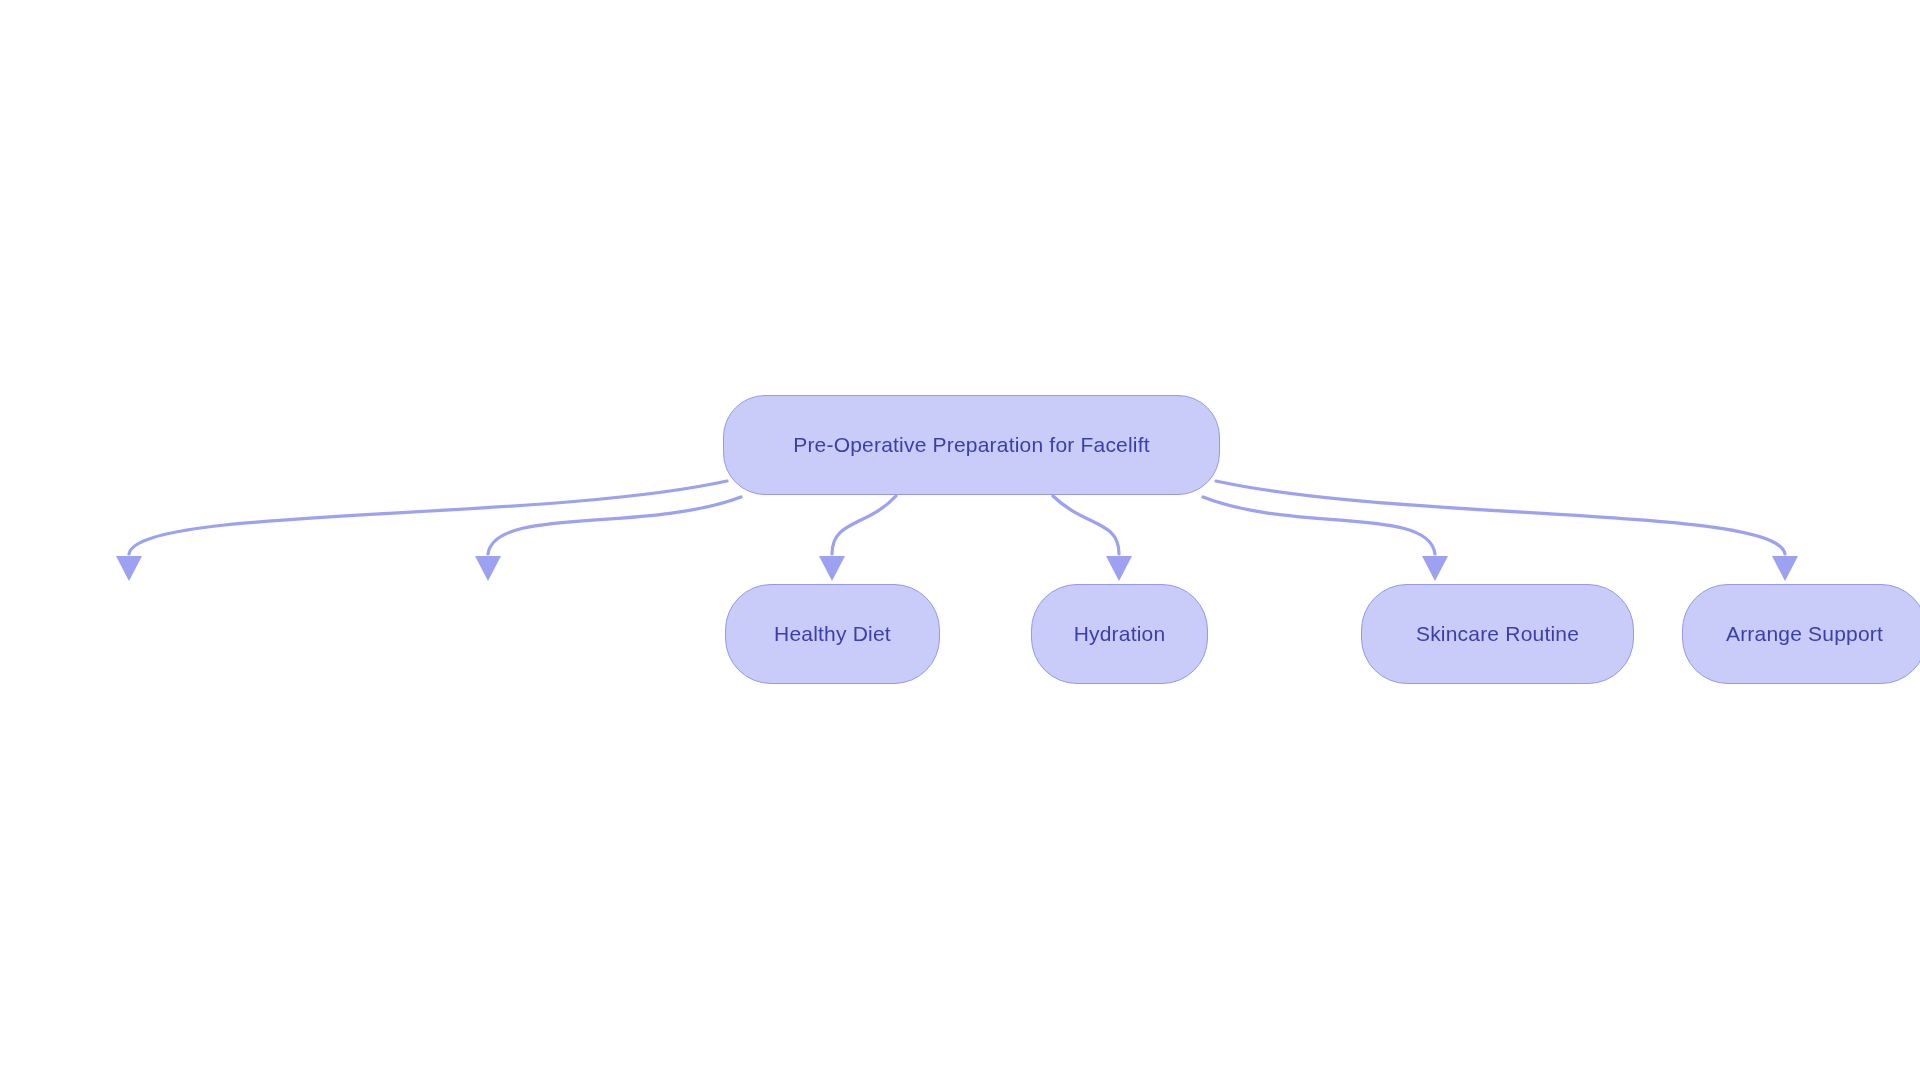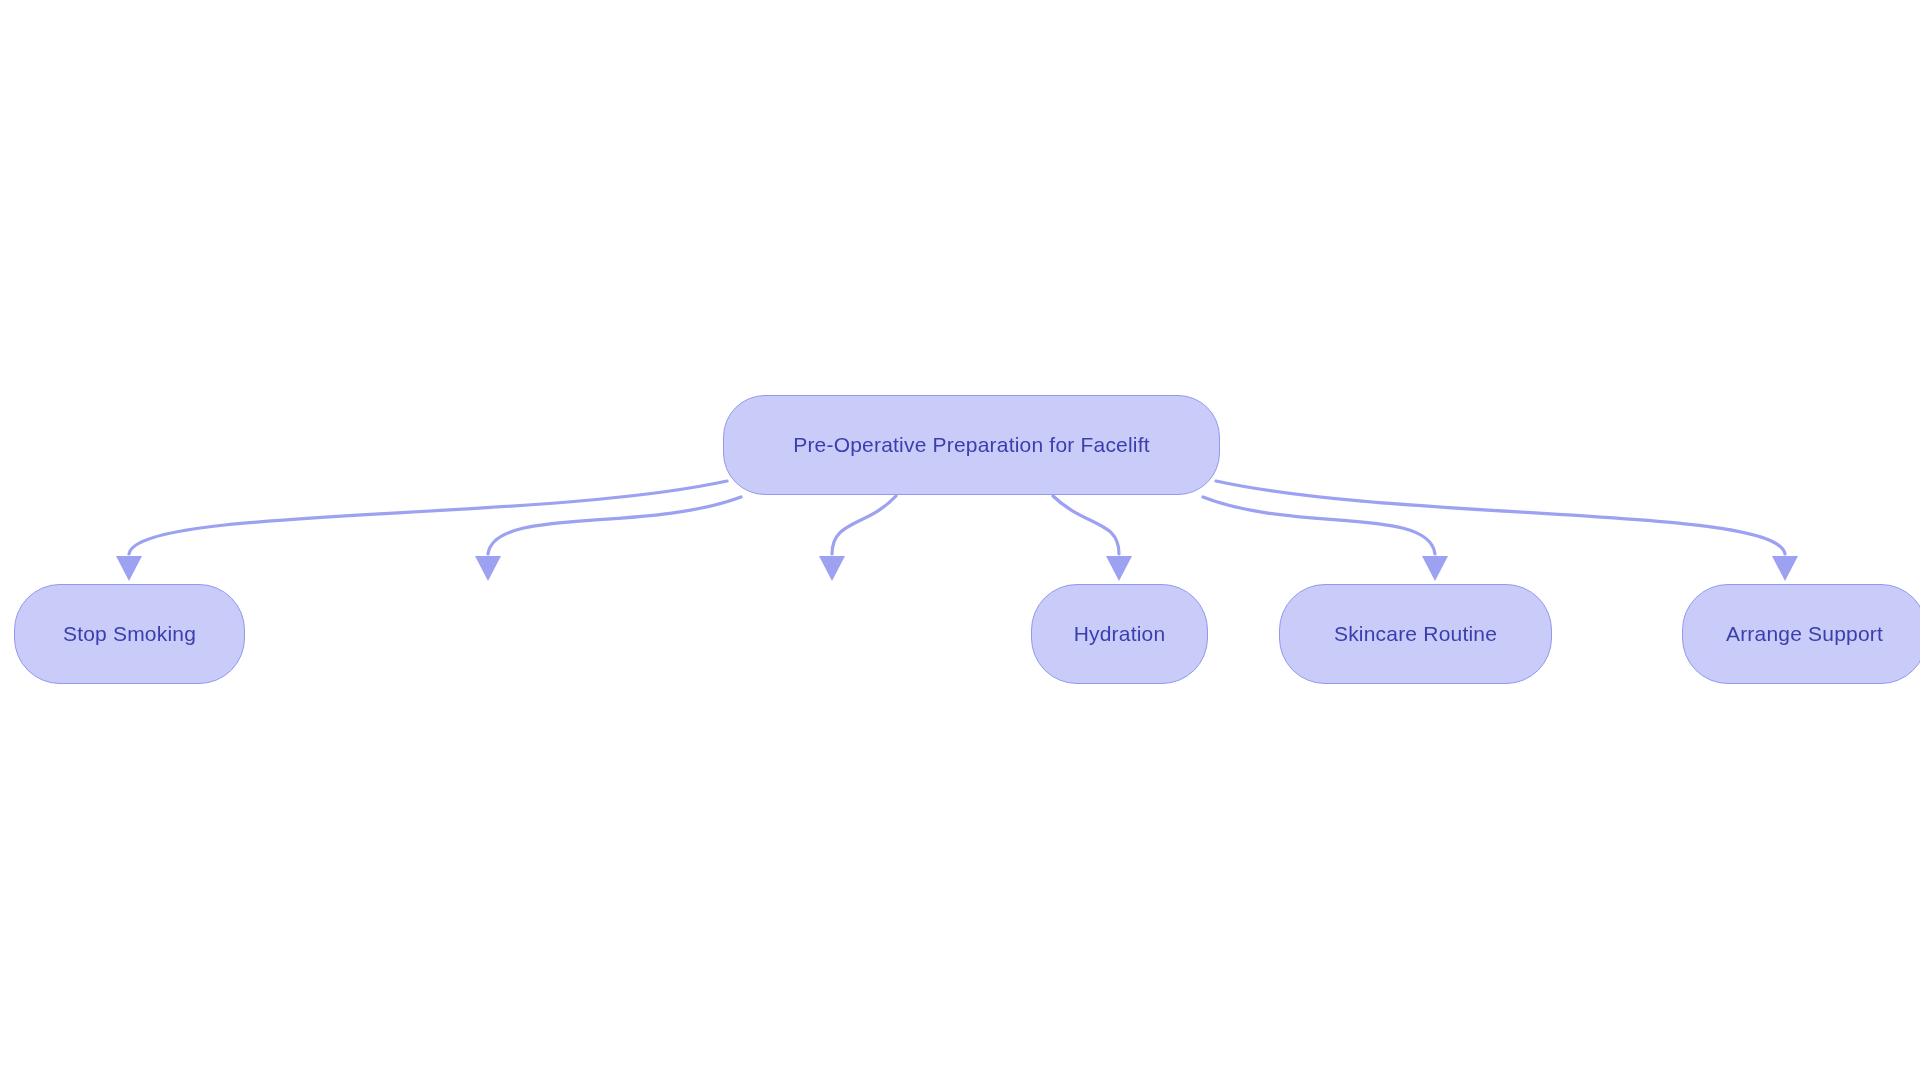--- a/index.html
+++ b/index.html
@@ -95,9 +95,6 @@
     <span>Pre-Operative Preparation for Facelift</span>
   </div>
 
-  <div class="node node-child node-c0">
-    <span>Stop Smoking</span>
-  </div>
   <div class="node node-child node-c3">
     <span>Hydration</span>
   </div>

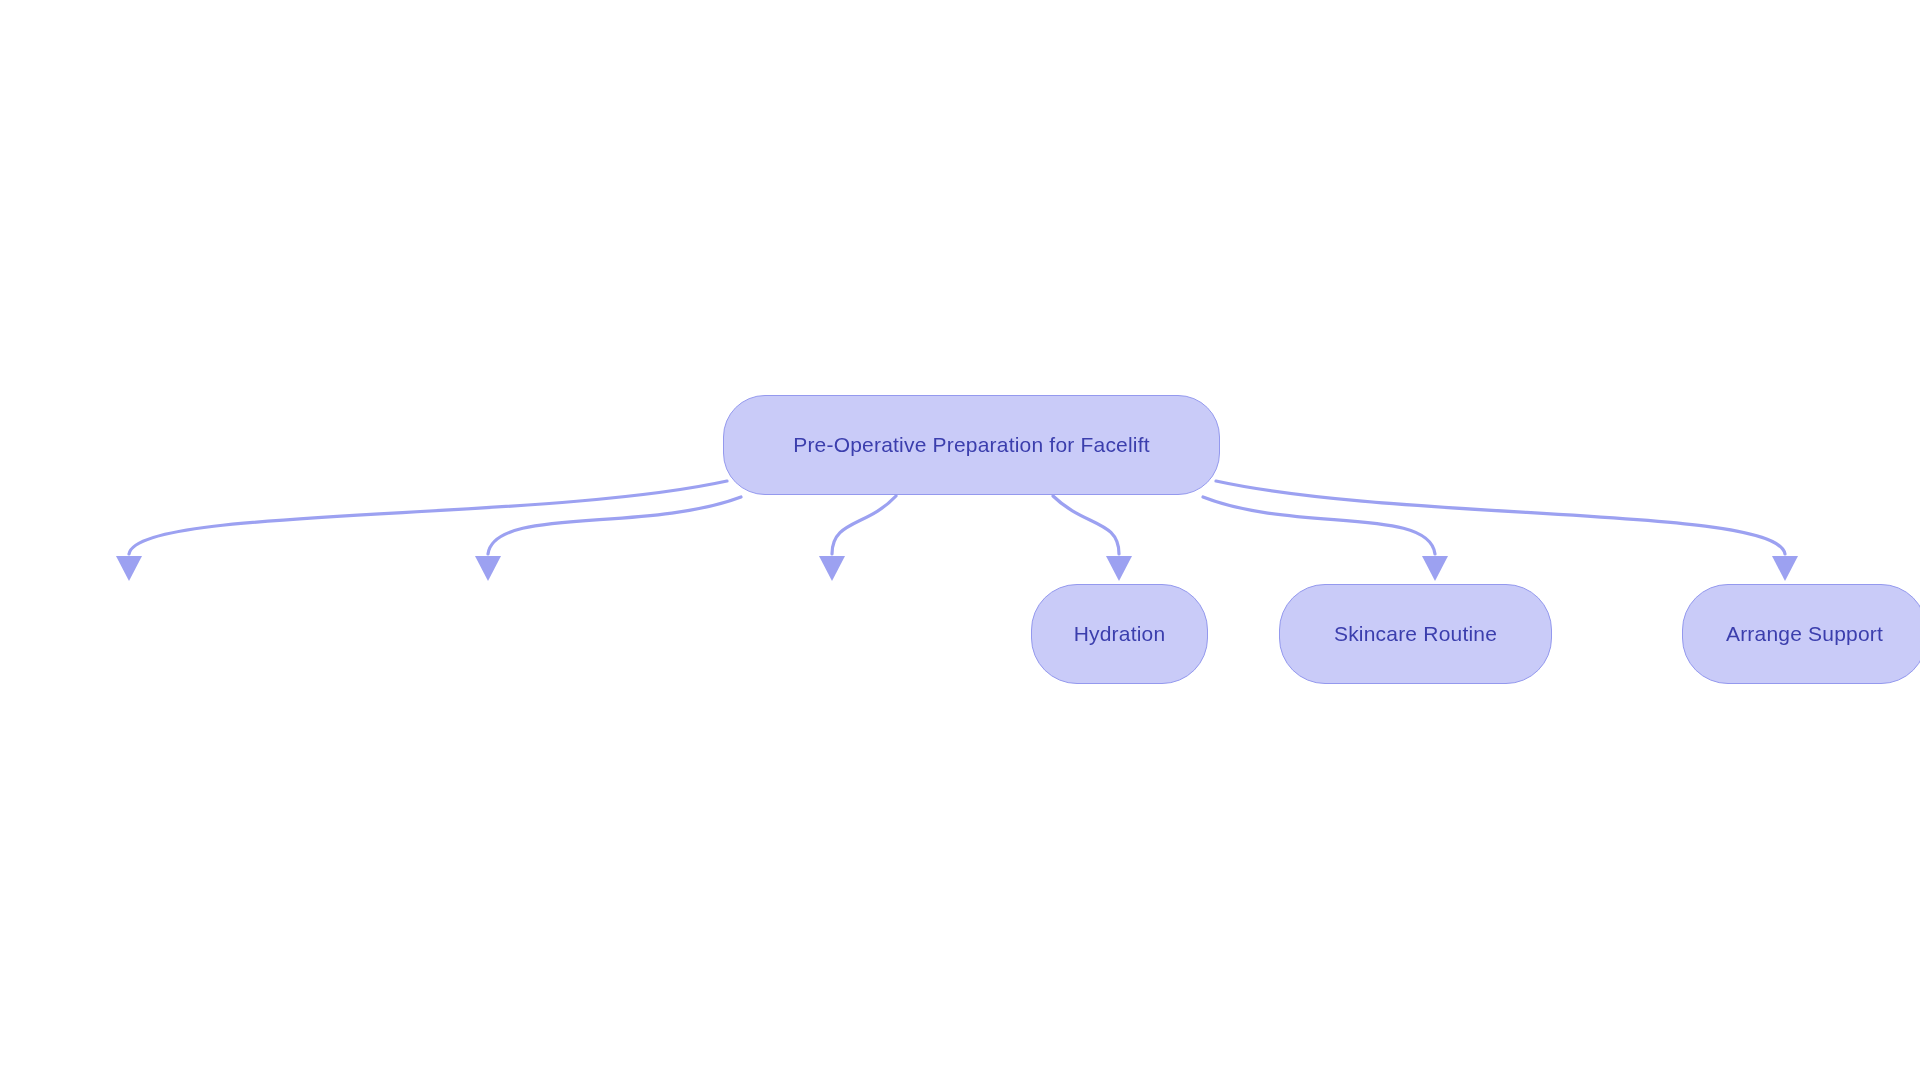--- a/index.html
+++ b/index.html
@@ -95,6 +95,9 @@
     <span>Pre-Operative Preparation for Facelift</span>
   </div>
 
+  <div class="node node-child node-c2">
+    <span>Healthy Diet</span>
+  </div>
   <div class="node node-child node-c3">
     <span>Hydration</span>
   </div>

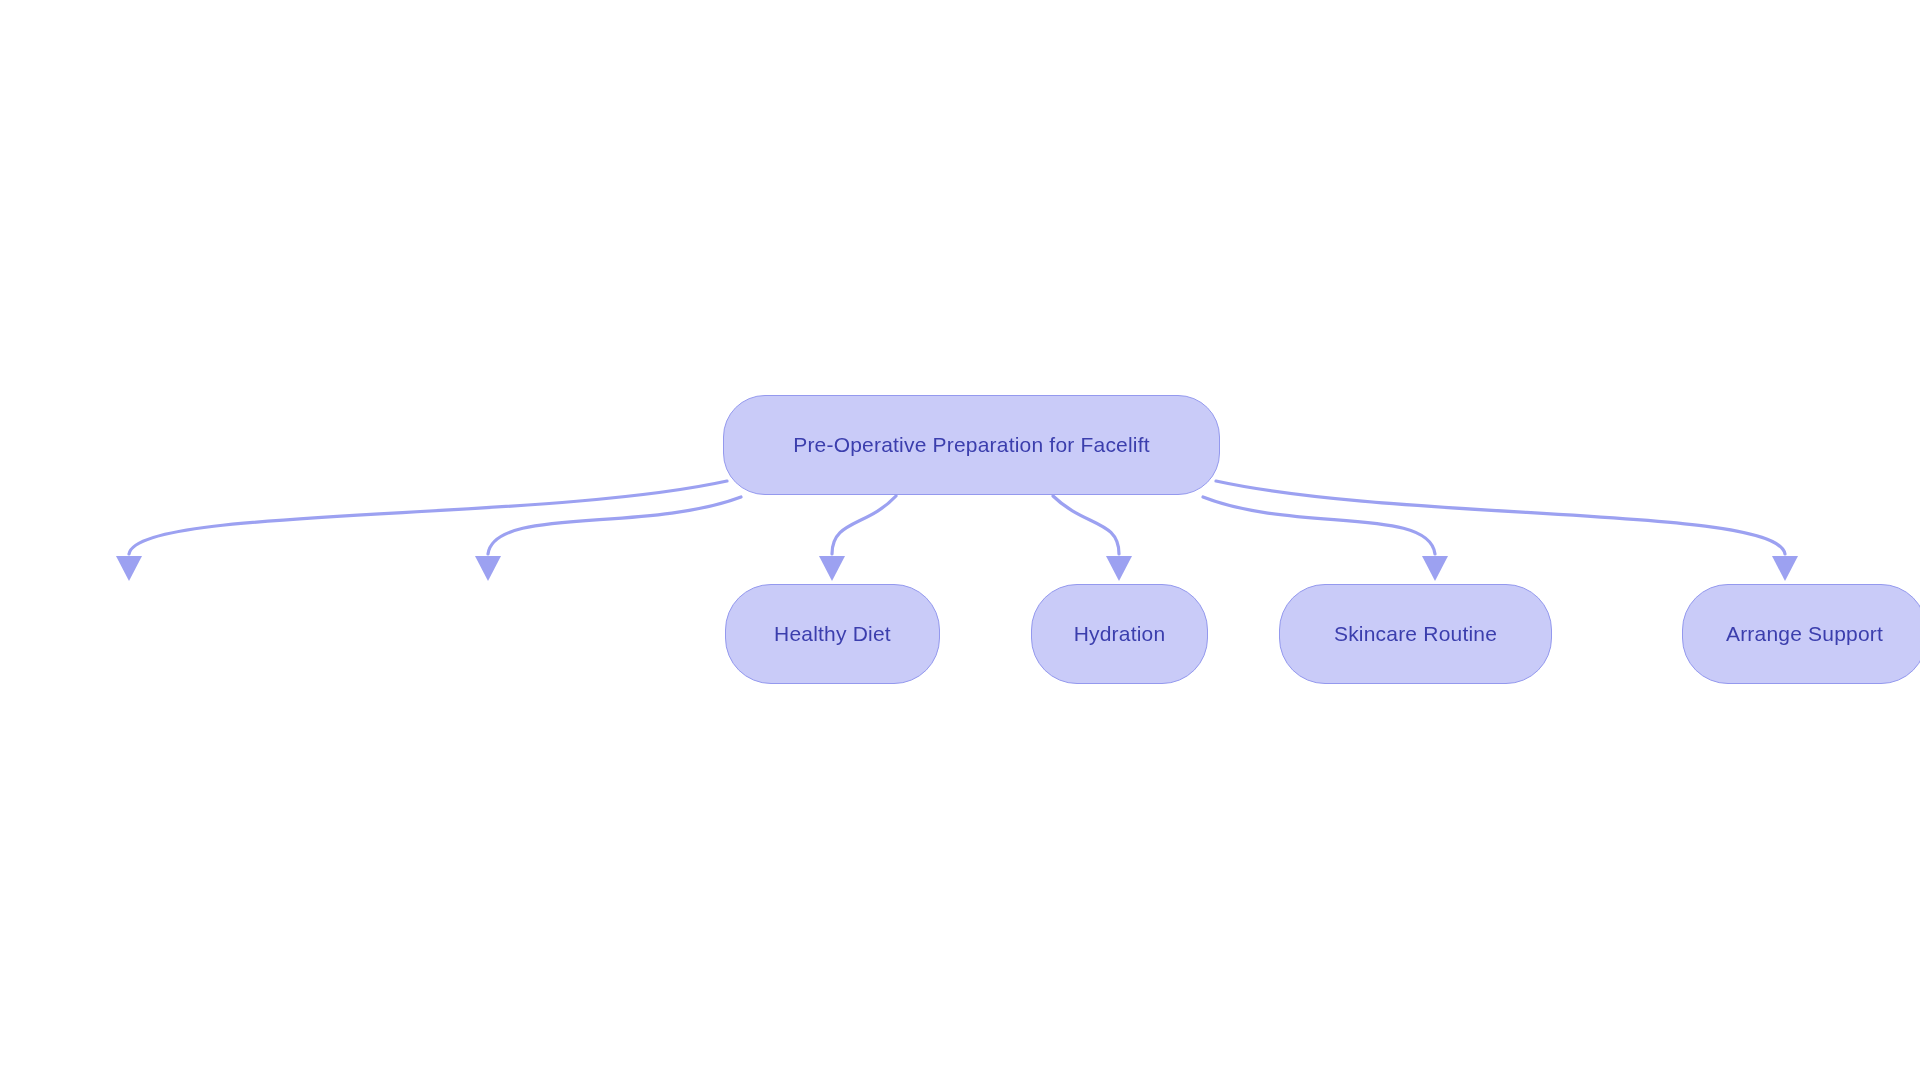--- a/index.html
+++ b/index.html
@@ -62,7 +62,7 @@
   .node-c1 { left: 337px;  width: 303px; }
   .node-c2 { left: 725px;  width: 215px; }
   .node-c3 { left: 1031px; width: 177px; justify-content: center; }
-  .node-c4 { left: 1279px; width: 273px; }
+  .node-c4 { left: 1361px; width: 273px; }
   .node-c5 { left: 1682px; width: 245px; }
 </style>
 </head>

